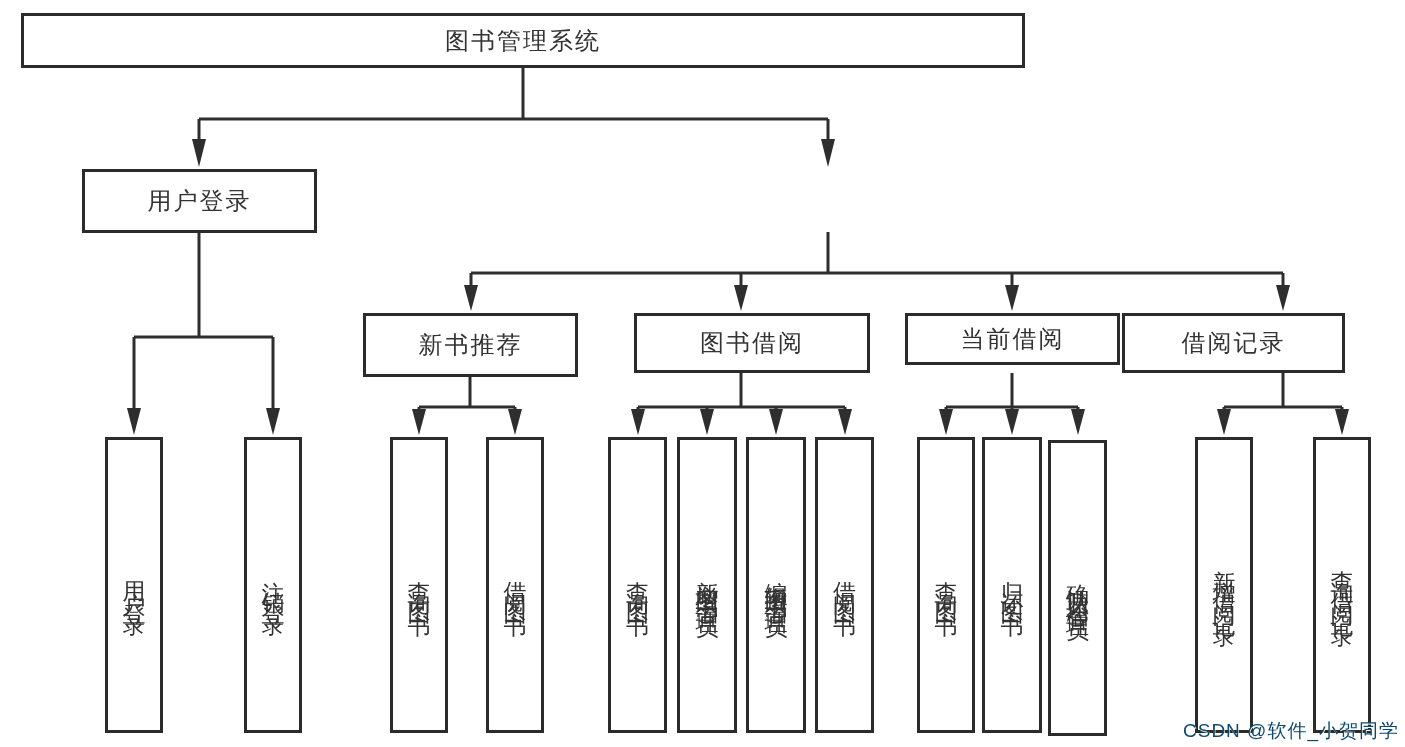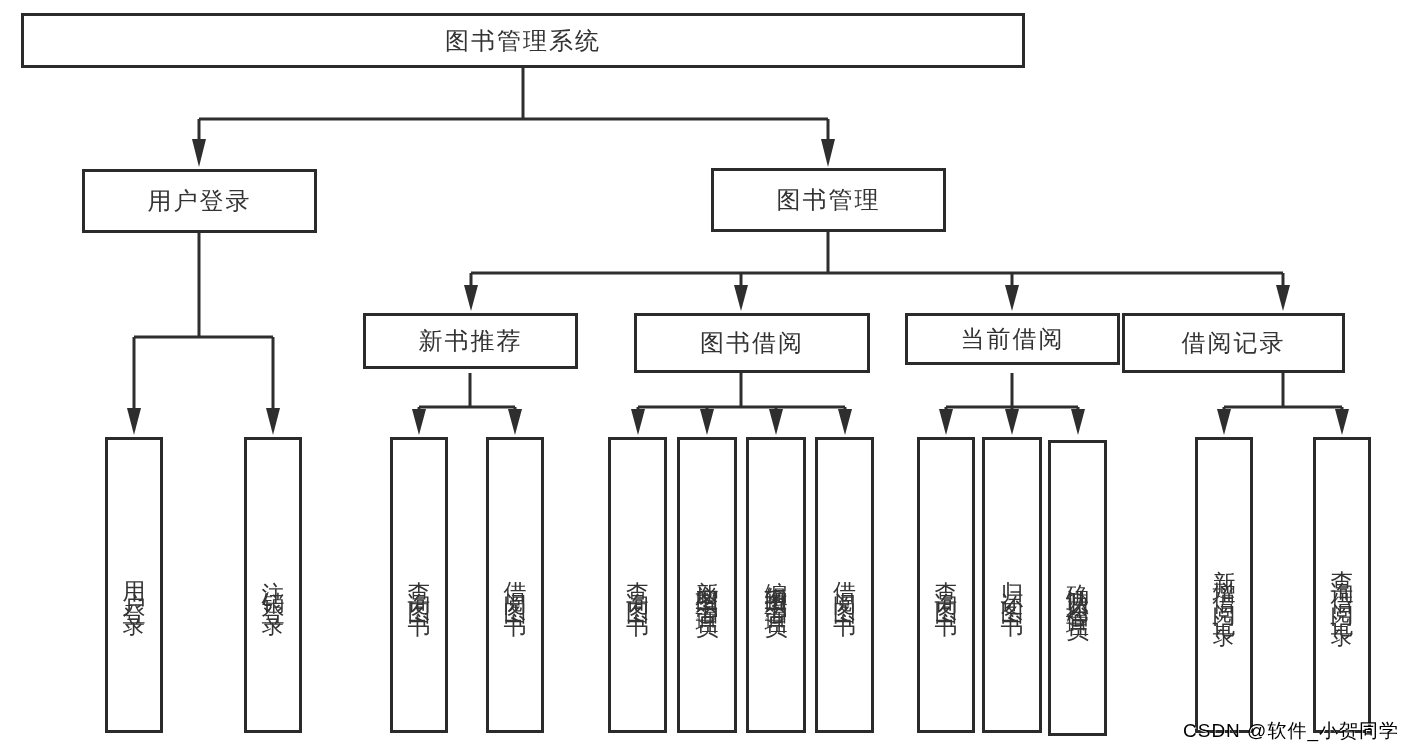--- a/index.html
+++ b/index.html
@@ -108,7 +108,6 @@
   <div class="box h-node" style="left:21px;top:13px;width:1004px;height:55px">图书管理系统</div>
 
   <div class="box h-node" style="left:82px;top:169px;width:235px;height:64px">用户登录</div>
-  <div class="box h-node" style="left:711px;top:168px;width:235px;height:64px">图书管理</div>
 
   <div class="box h-node" style="left:363px;top:313px;width:215px;height:56px">新书推荐</div>
   <div class="box h-node" style="left:634px;top:313px;width:236px;height:60px">图书借阅</div>

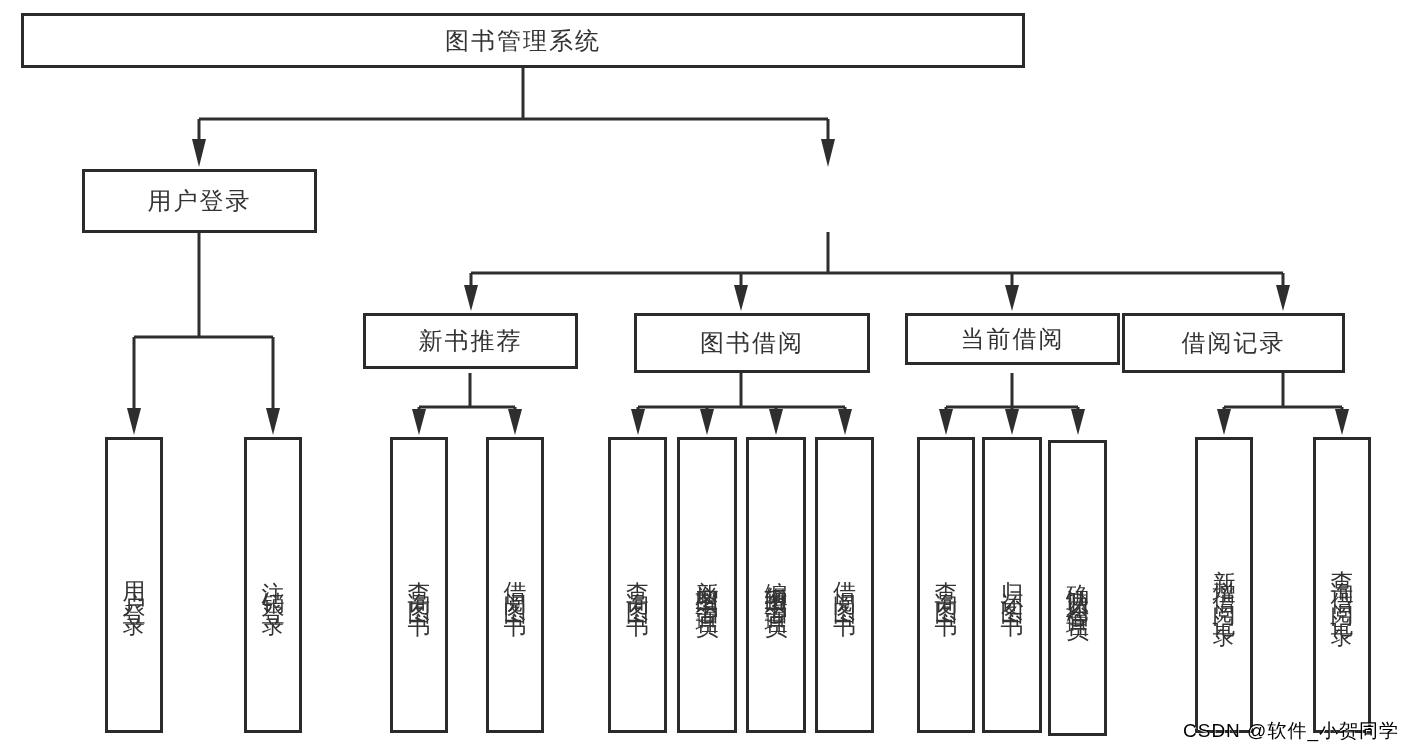--- a/index.html
+++ b/index.html
@@ -109,7 +109,7 @@
 
   <div class="box h-node" style="left:82px;top:169px;width:235px;height:64px">用户登录</div>
 
-  <div class="box h-node" style="left:363px;top:313px;width:215px;height:56px">新书推荐</div>
+  <div class="box h-node" style="left:363px;top:313px;width:215px;height:64px">新书推荐</div>
   <div class="box h-node" style="left:634px;top:313px;width:236px;height:60px">图书借阅</div>
   <div class="box h-node" style="left:905px;top:313px;width:215px;height:52px">当前借阅</div>
   <div class="box h-node" style="left:1122px;top:313px;width:223px;height:60px">借阅记录</div>

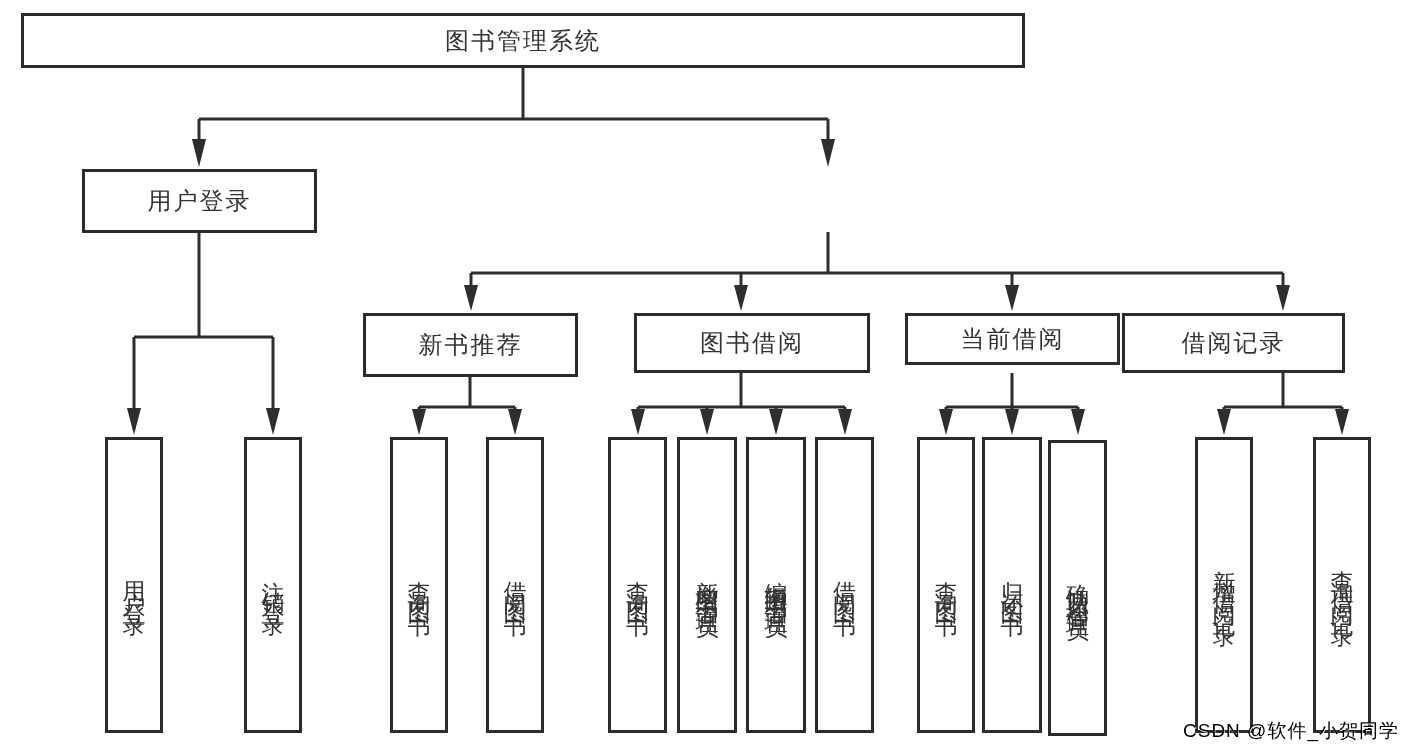--- a/index.html
+++ b/index.html
@@ -59,7 +59,7 @@
     width: 222px;
     font-size: 19px;
     letter-spacing: 1px;
-    color: #000000;
+    color: #0c4a6e;
     white-space: nowrap;
     text-shadow: 0.5px 0.5px 0 #ffffff;
   }

